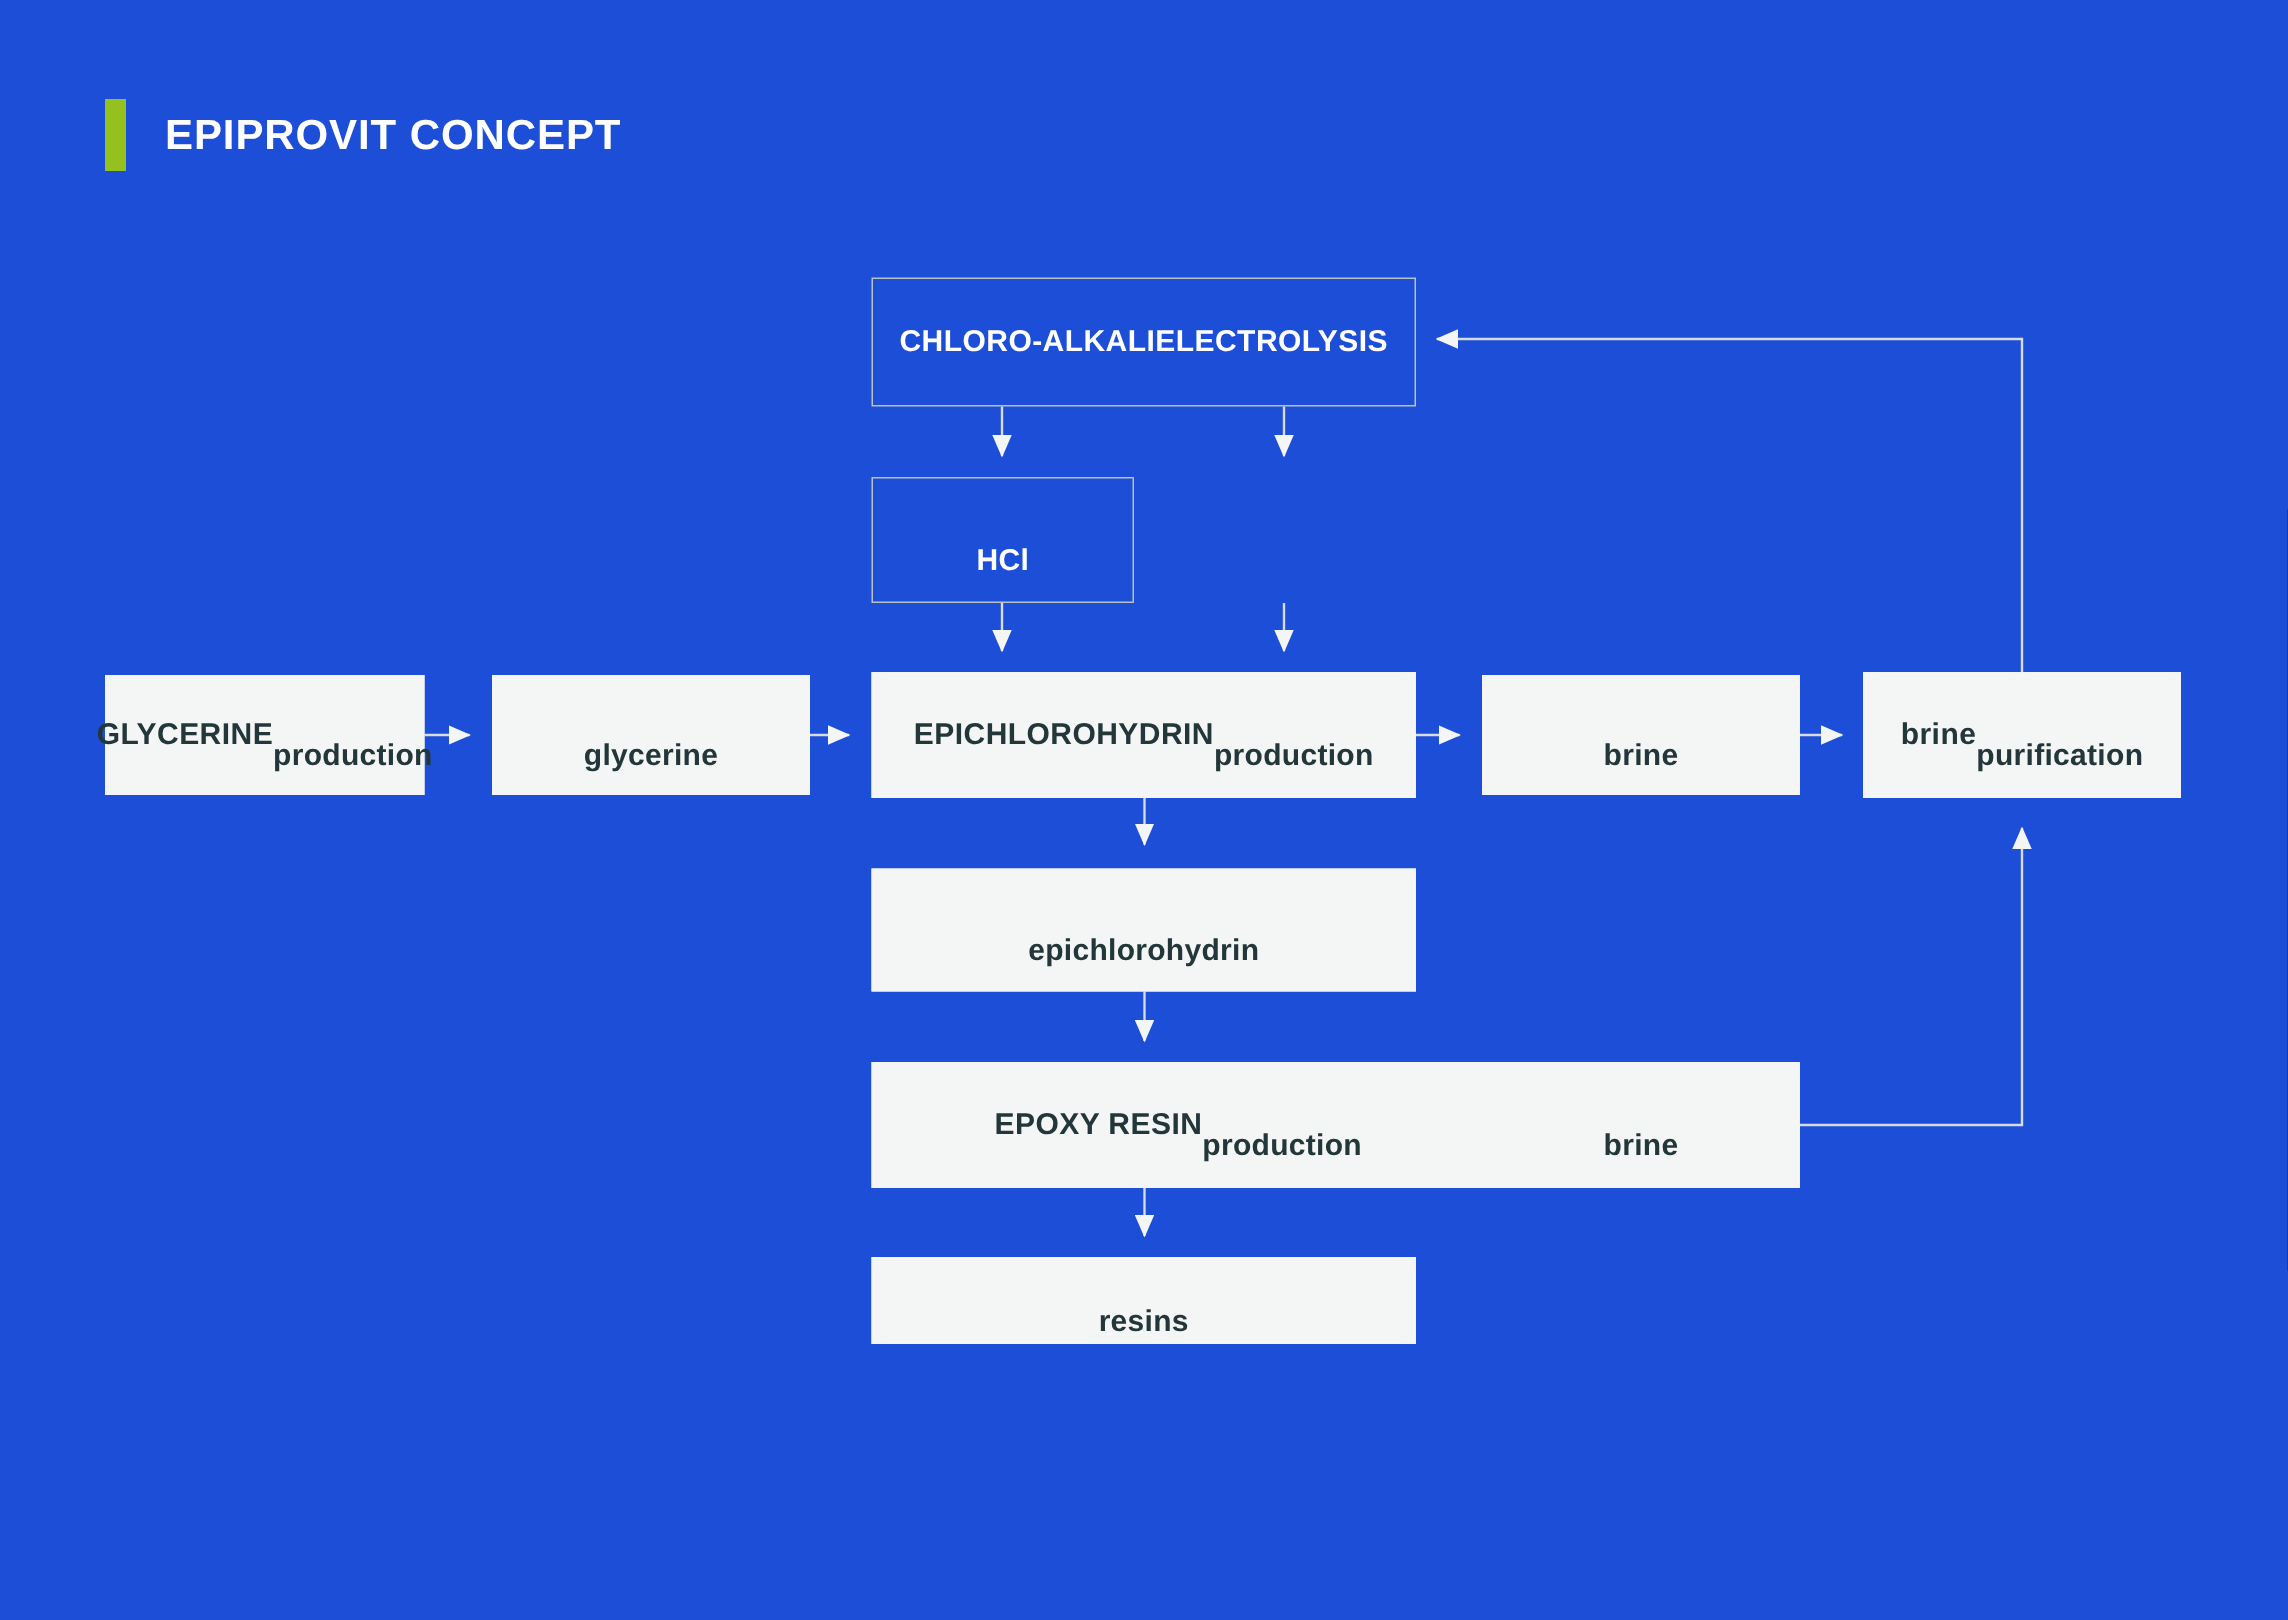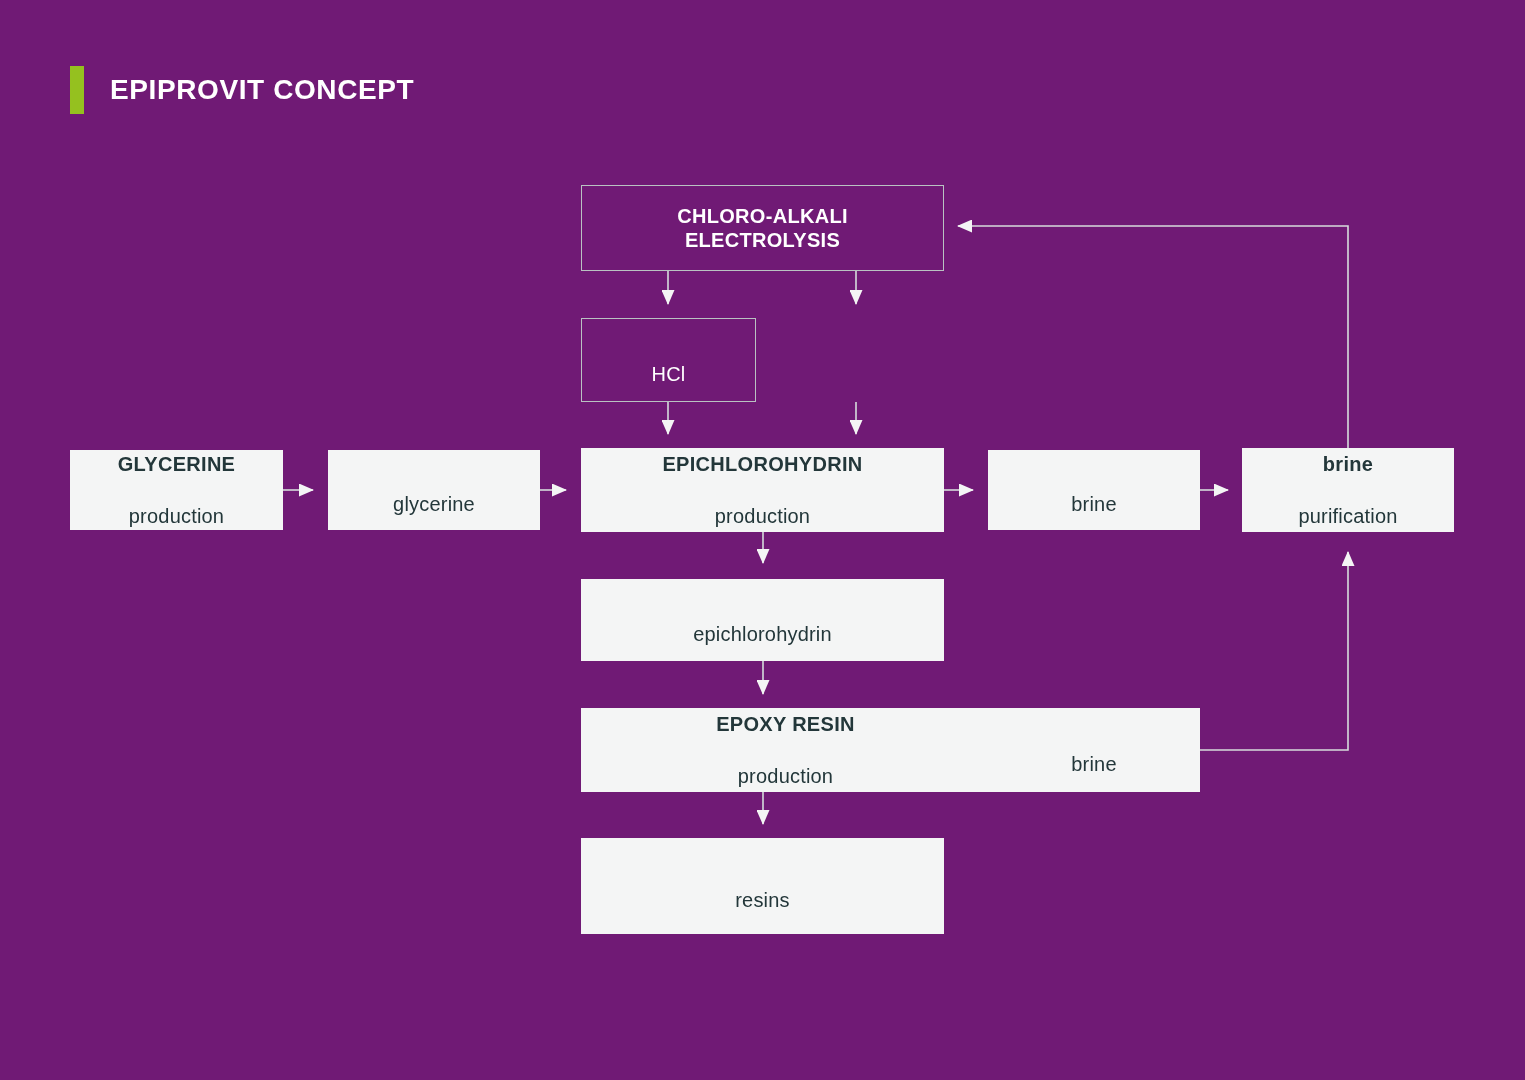--- a/index.html
+++ b/index.html
@@ -14,7 +14,7 @@
     position: relative;
     width: 1525px;
     height: 1080px;
-    background: #701a75;
+    background: #1d4ed8;
     overflow: hidden;
   }
 

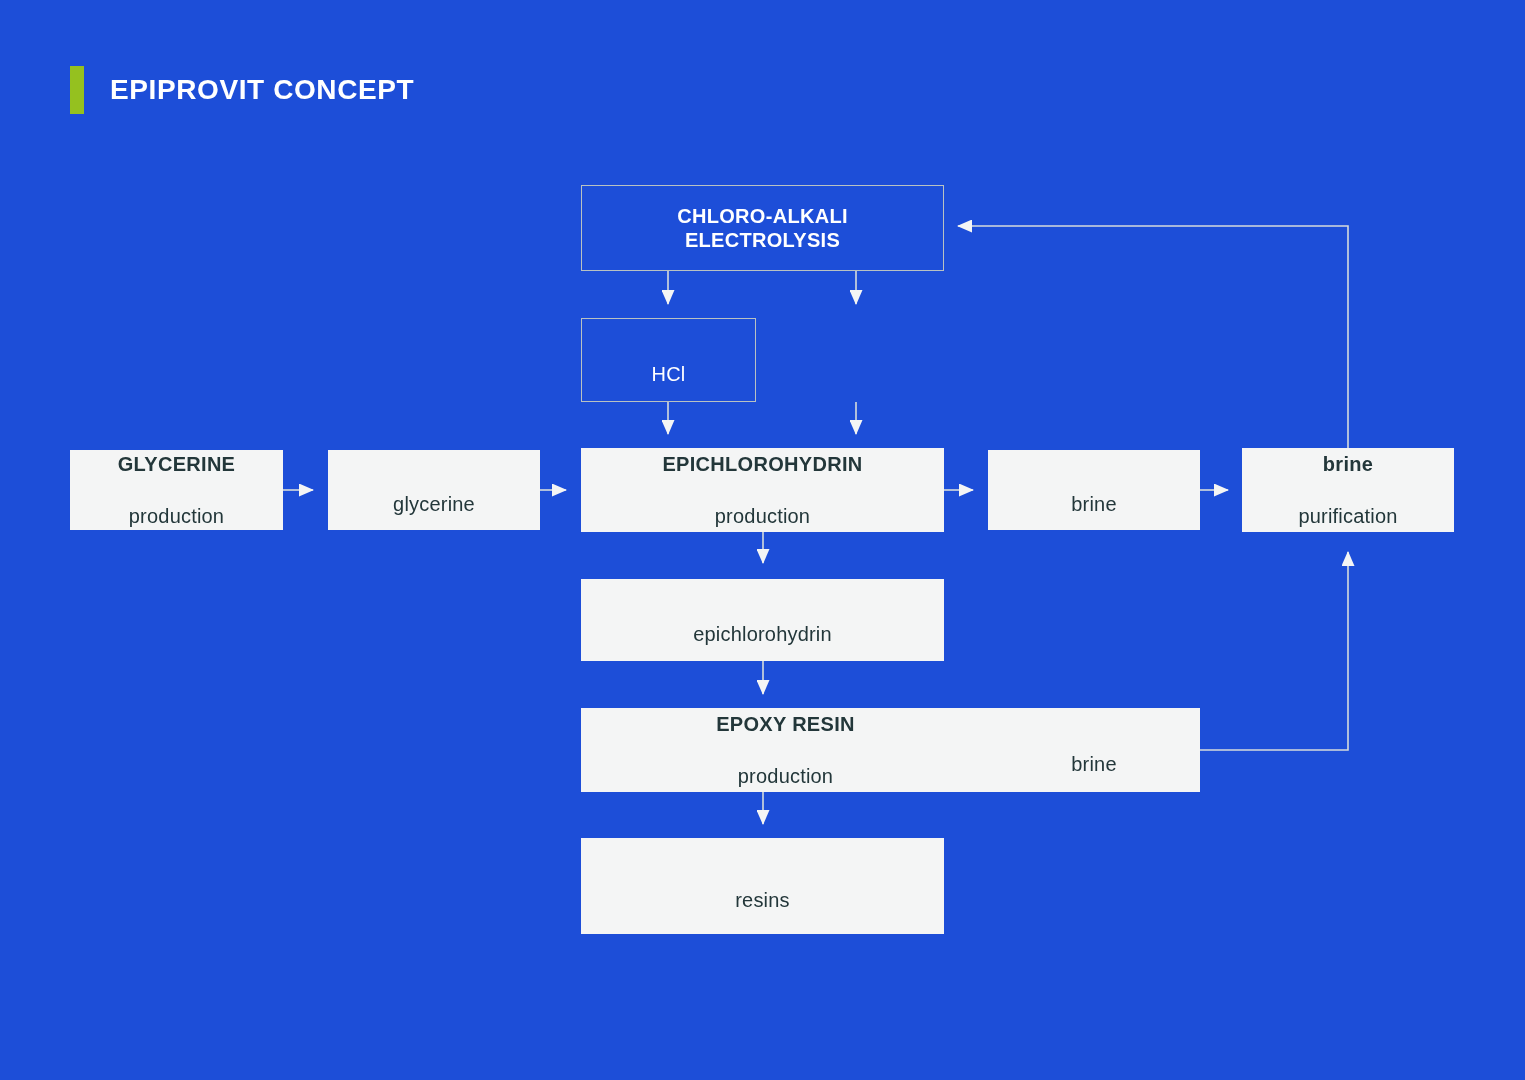--- a/index.html
+++ b/index.html
@@ -46,7 +46,7 @@
     position: absolute;
     box-sizing: border-box;
     display: flex;
-    flex-direction: column;
+    flex-direction: row;
     align-items: center;
     justify-content: center;
     text-align: left;

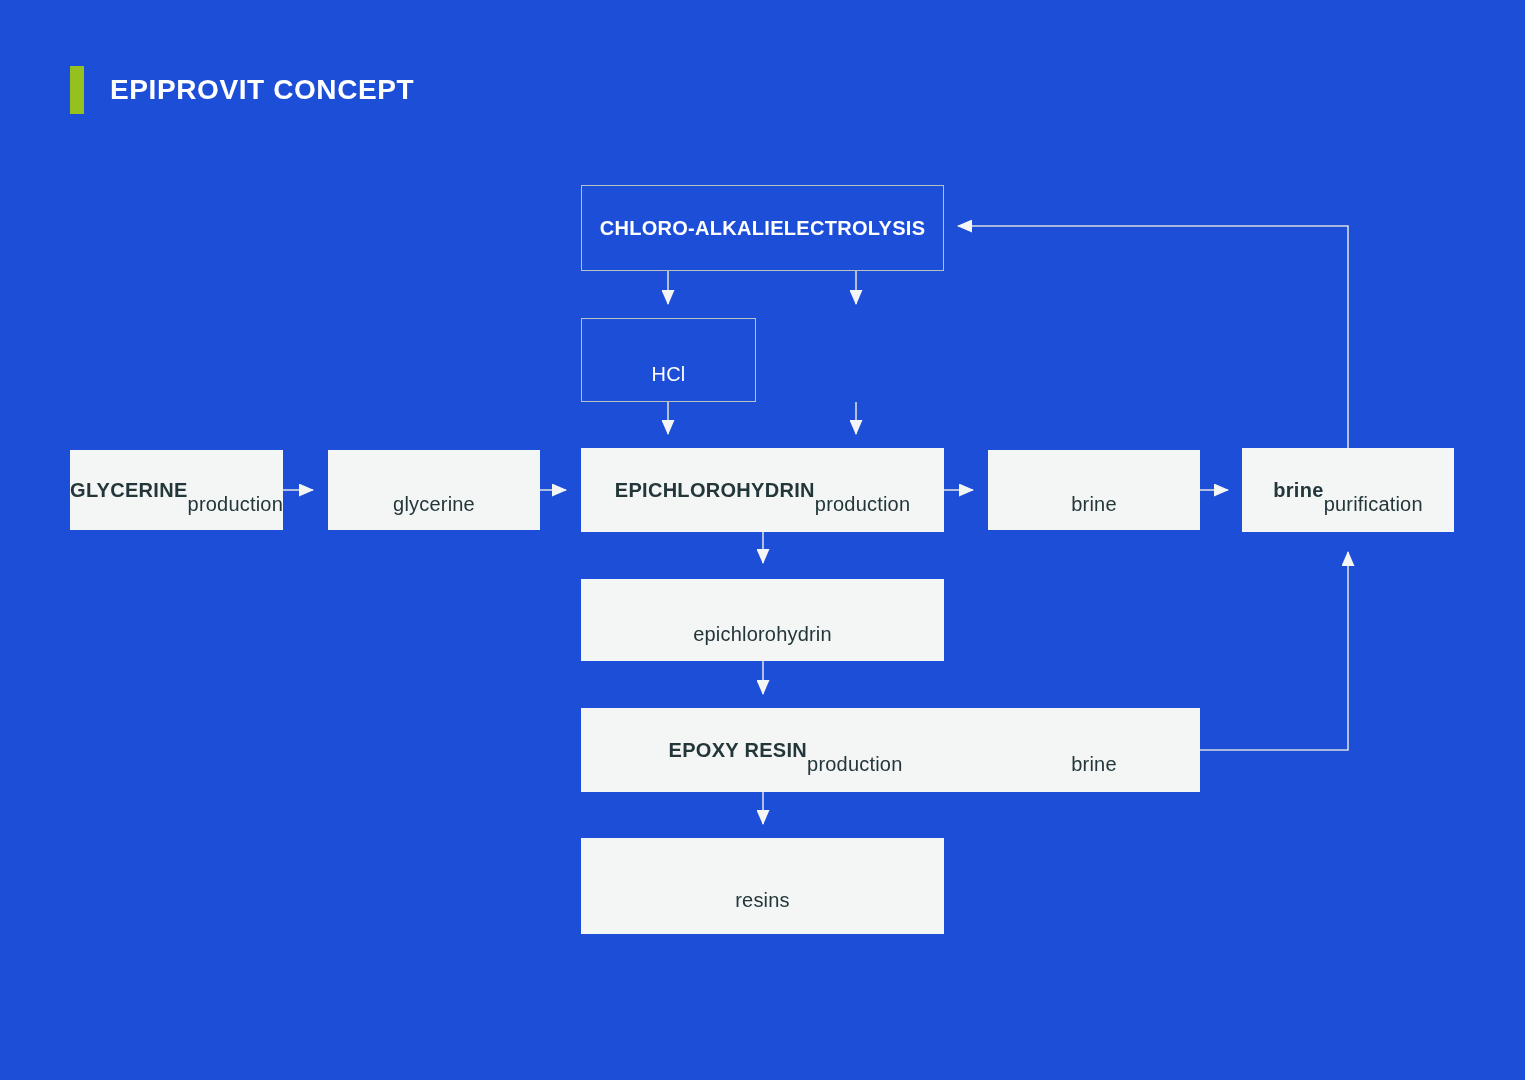--- a/index.html
+++ b/index.html
@@ -68,7 +68,7 @@
     letter-spacing: 0.3px;
   }
   .node .ln-plain {
-    font-weight: normal;
+    font-weight: bold;
     font-size: 20px;
     letter-spacing: 0.2px;
     margin-top: 28px;

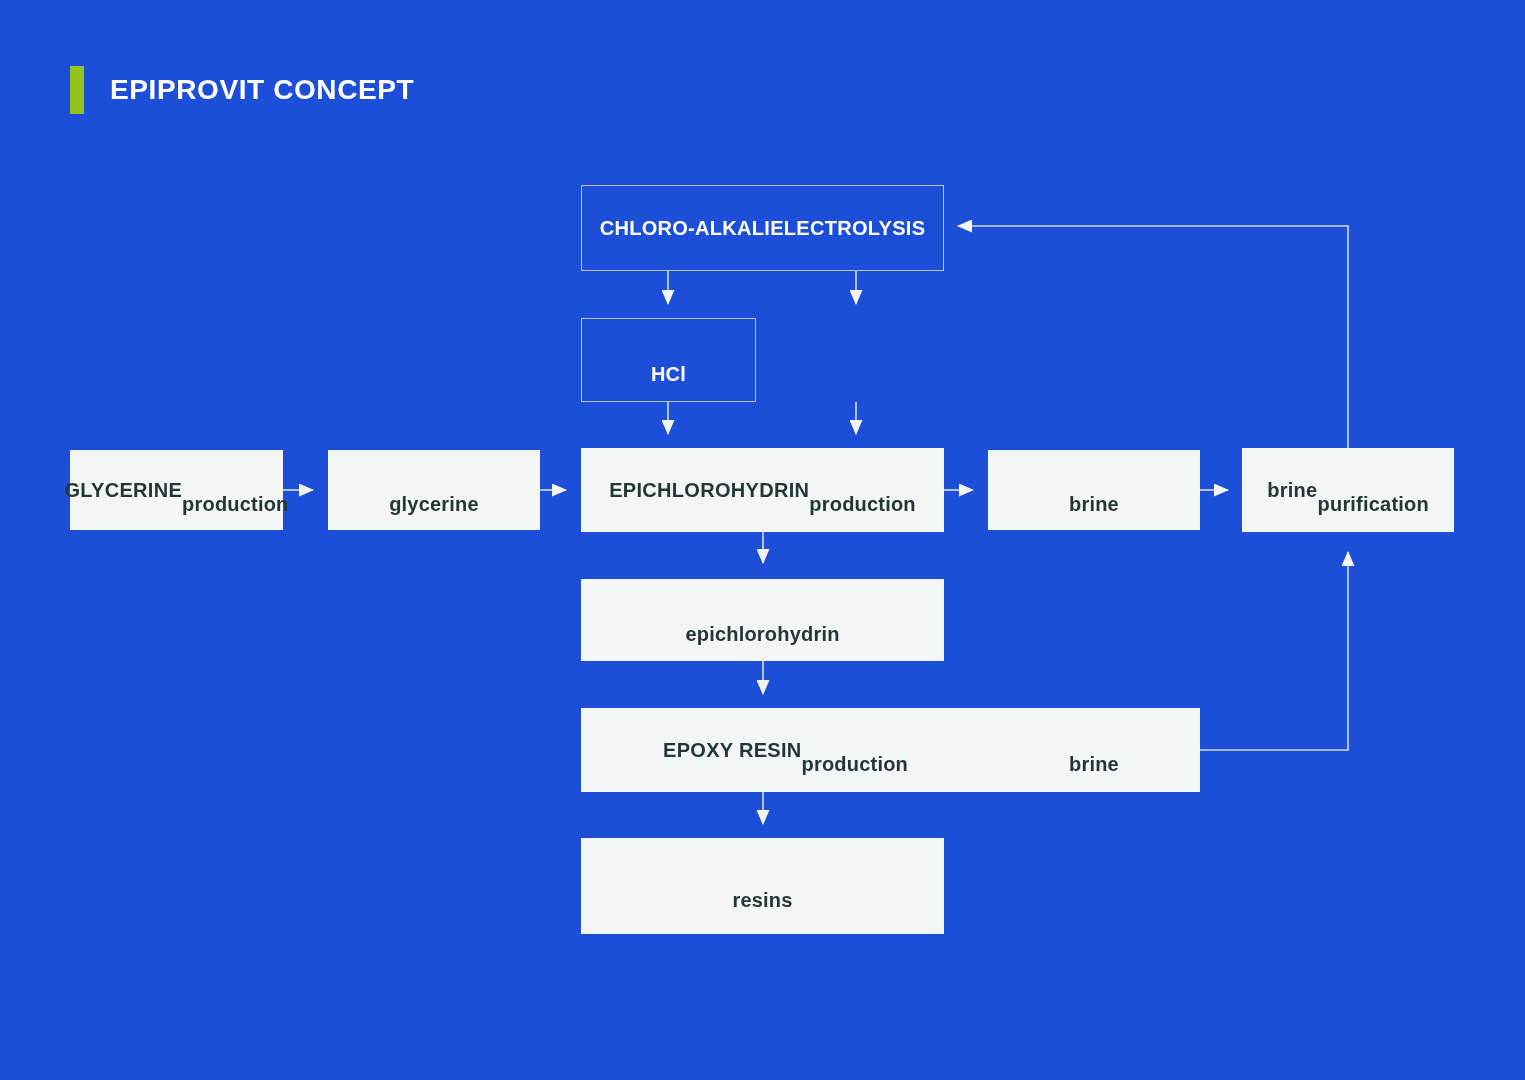--- a/index.html
+++ b/index.html
@@ -183,7 +183,7 @@
     <div class="ln-plain">brine</div>
   </div>
 
-  <div class="node filled" style="left:581px; top:838px; width:363px; height:96px;">
+  <div class="node filled" style="left:581px; top:838px; width:363px; height:58px;">
     <div class="ln-plain">resins</div>
   </div>
 

